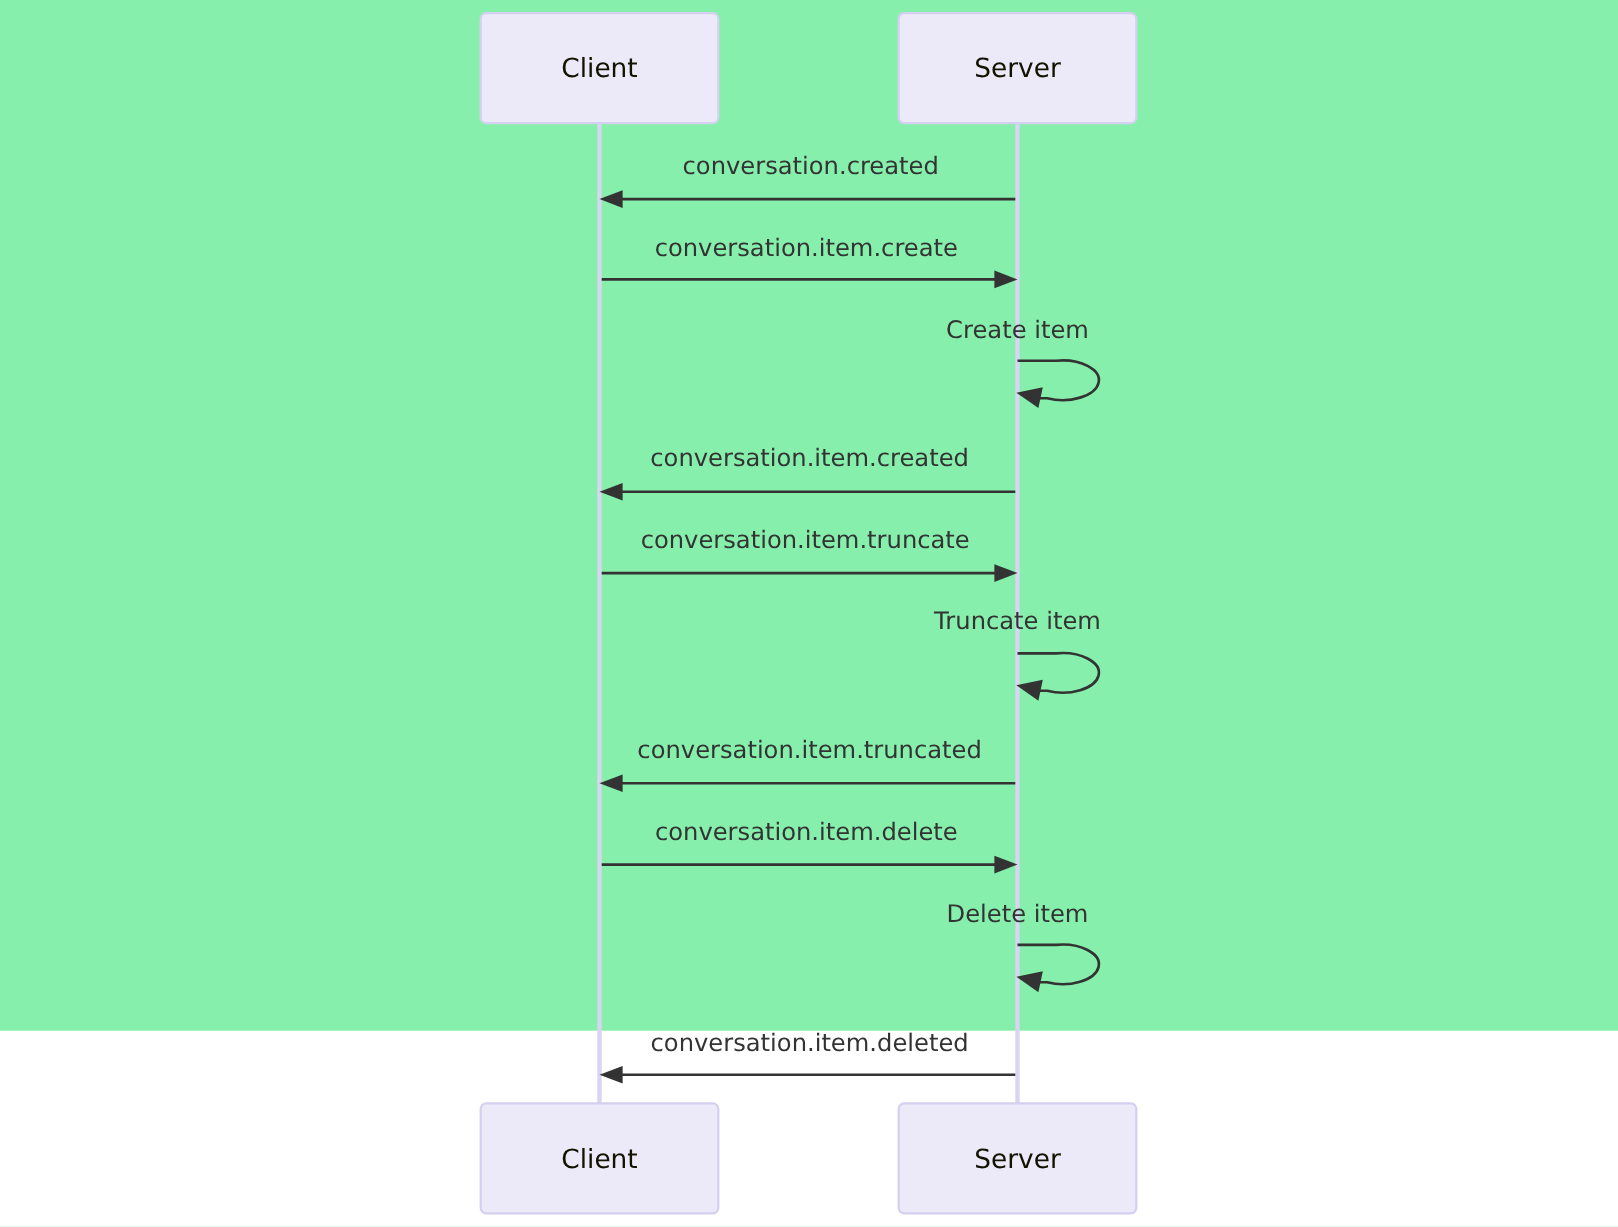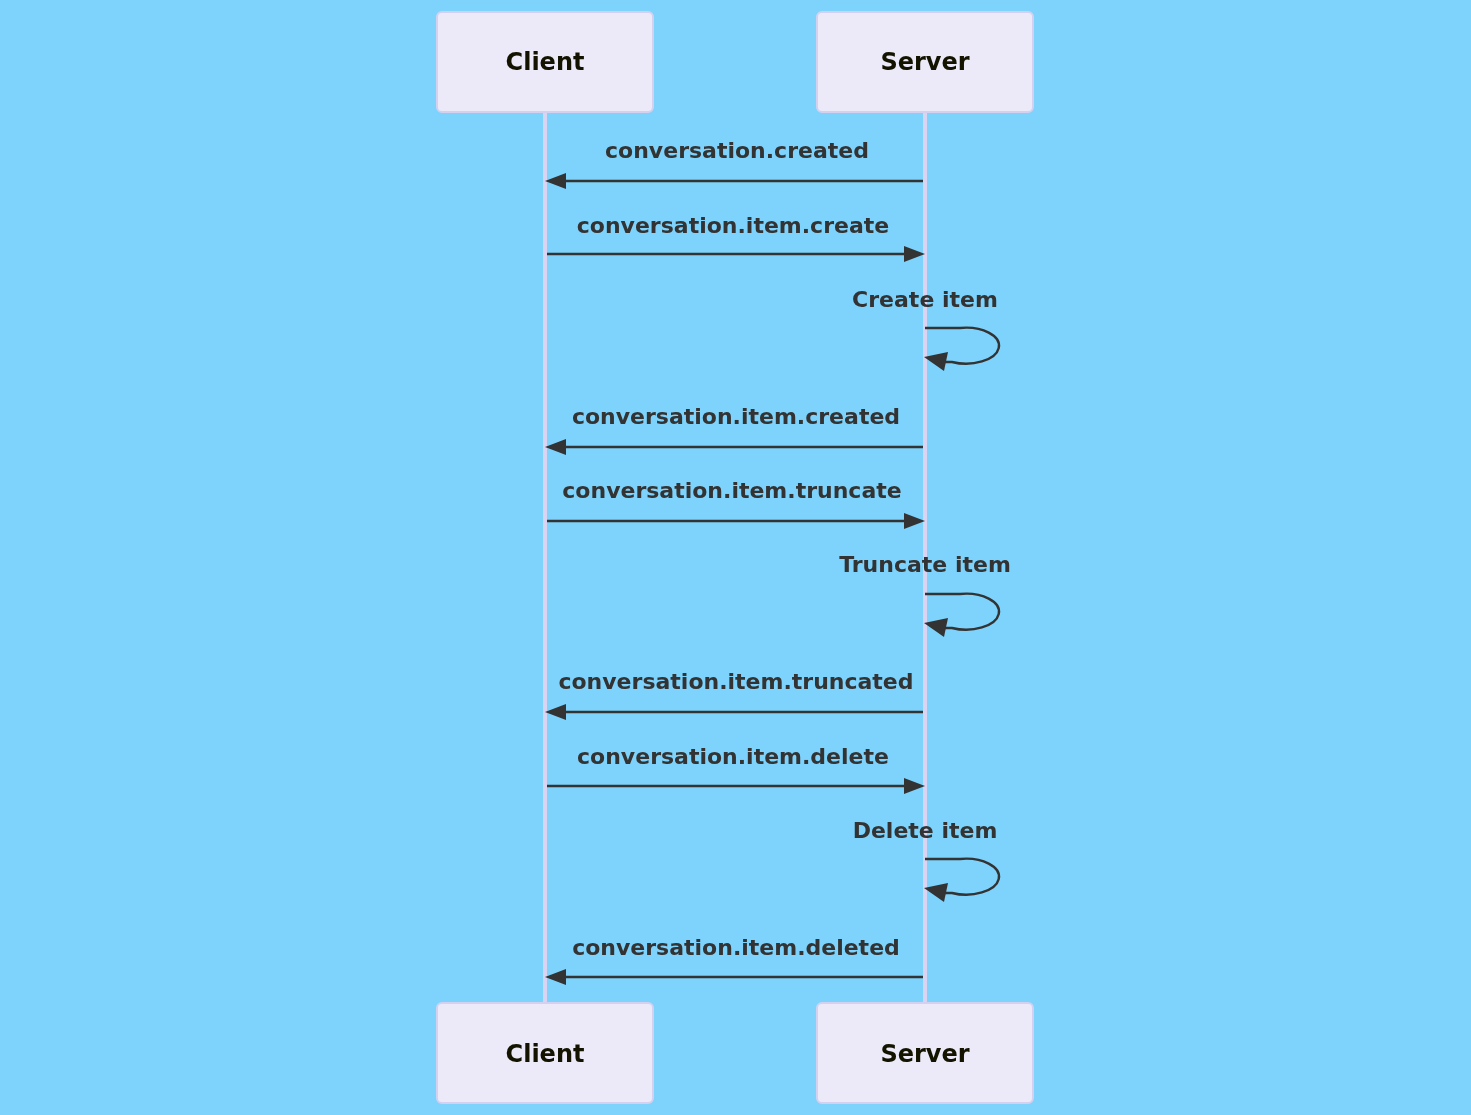--- a/index.html
+++ b/index.html
@@ -16,9 +16,8 @@
   #diagram-root {
     position: relative;
     width: 1471px;
-    height: 1115px;
-    background: #7dd3fc;
-    font-weight: bold;
+    height: 937px;
+    background: #86efac;
   }
   svg#seq-svg {
     position: absolute;

